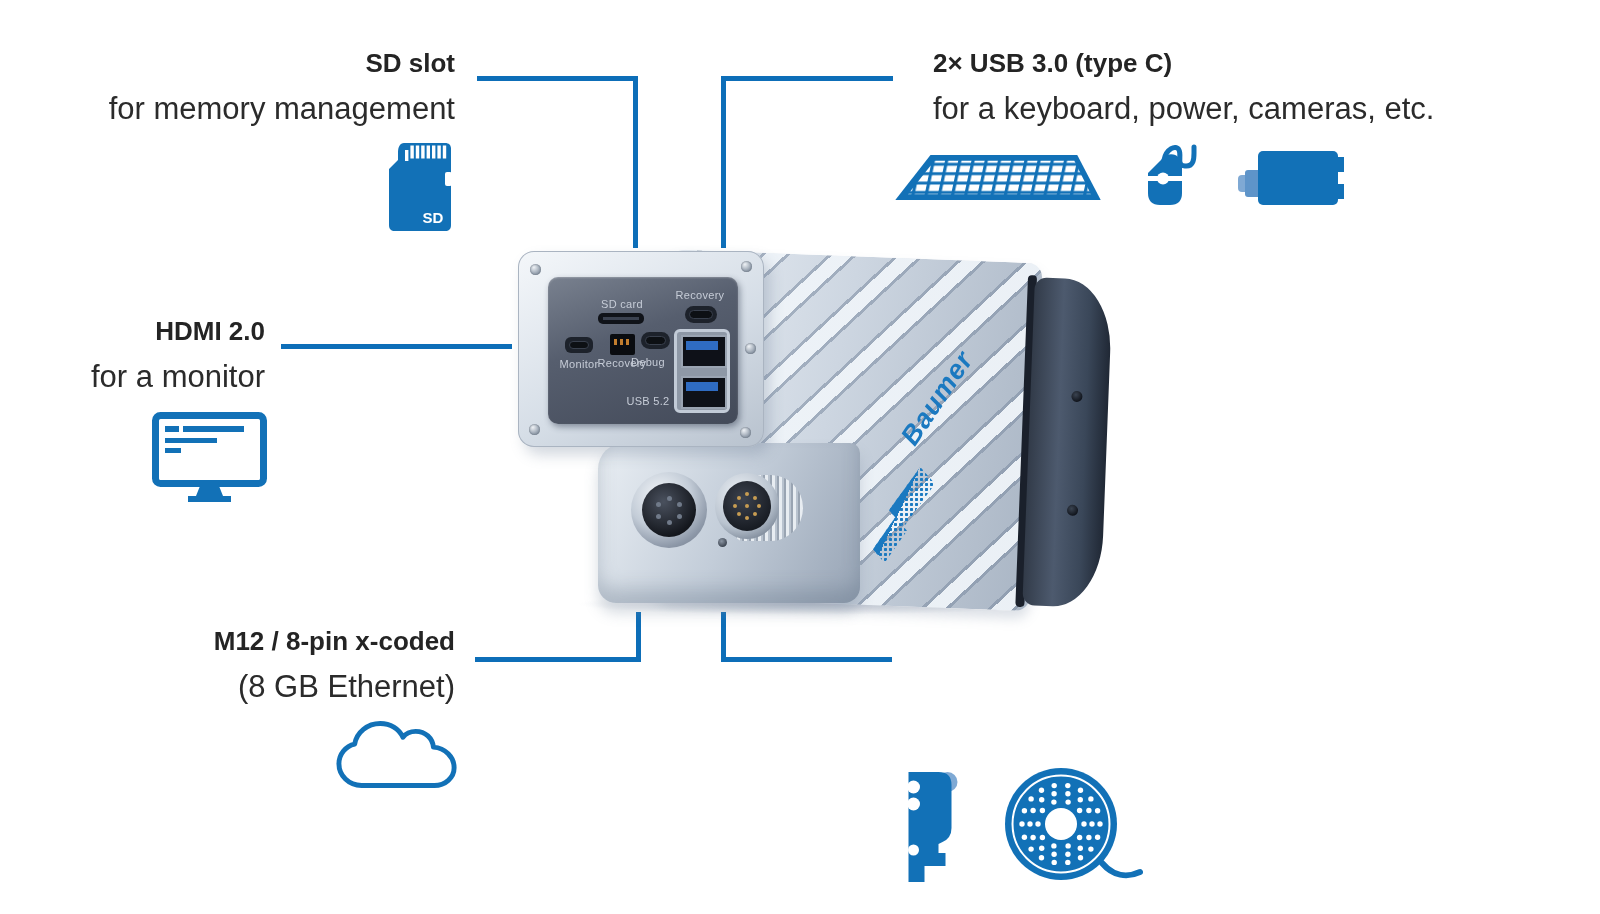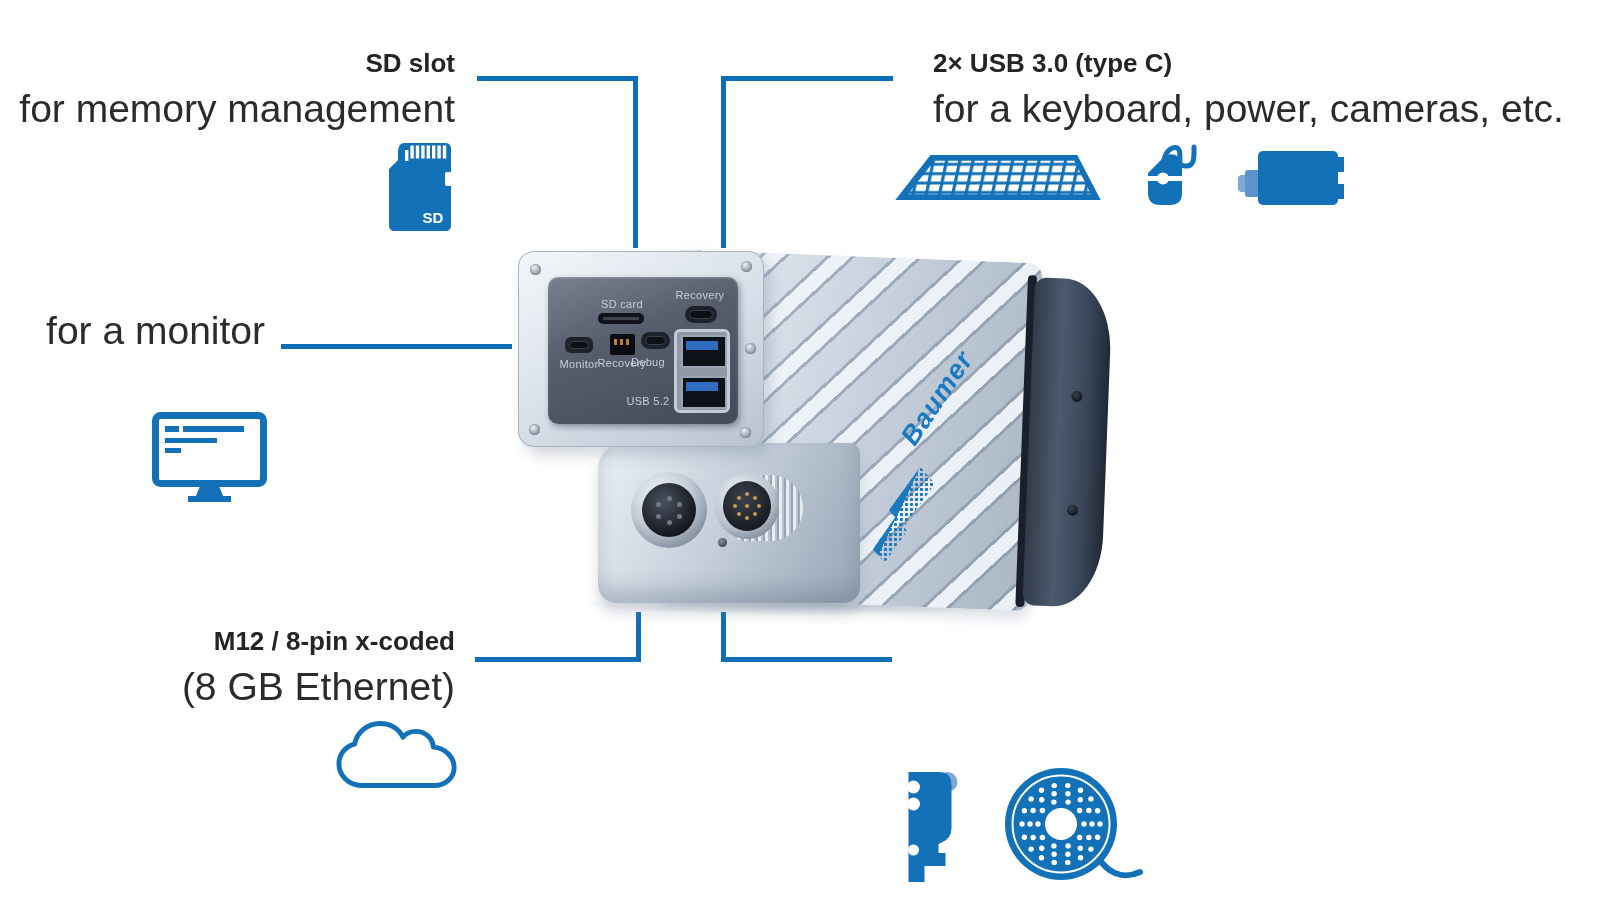--- a/index.html
+++ b/index.html
@@ -11,7 +11,7 @@
   
   .callout{position:absolute;white-space:nowrap;}
   .callout .t{font-size:26px;font-weight:bold;line-height:46px;color:var(--txt);}
-  .callout .d{font-size:39px;font-weight:normal;line-height:46px;color:#2b2b2b;}
+  .callout .d{font-size:31px;font-weight:normal;line-height:46px;color:#2b2b2b;}
   .align-r{text-align:right;}
   
   .cline{position:absolute;background:var(--accent);}

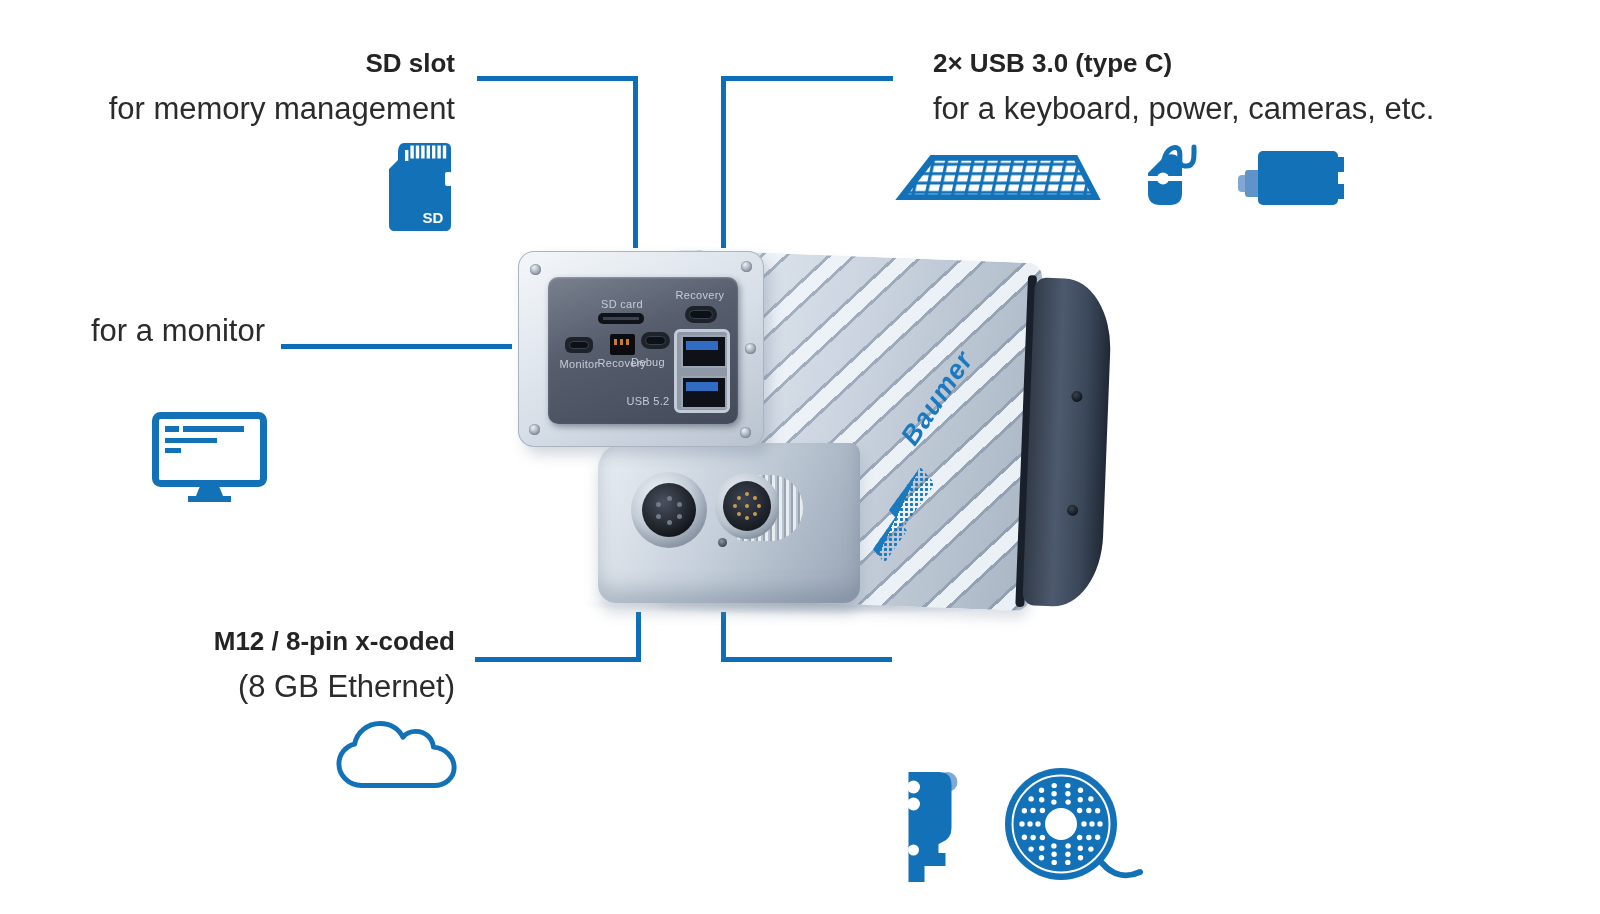--- a/index.html
+++ b/index.html
@@ -160,6 +160,7 @@
   </div>
 
   <div class="callout align-r" style="right:1335px;top:308px;">
+    <div class="t">HDMI 2.0</div>
     <div class="d">for a monitor</div>
   </div>
   <div class="icon" style="left:152px;top:412px;width:115px;height:92px;">

